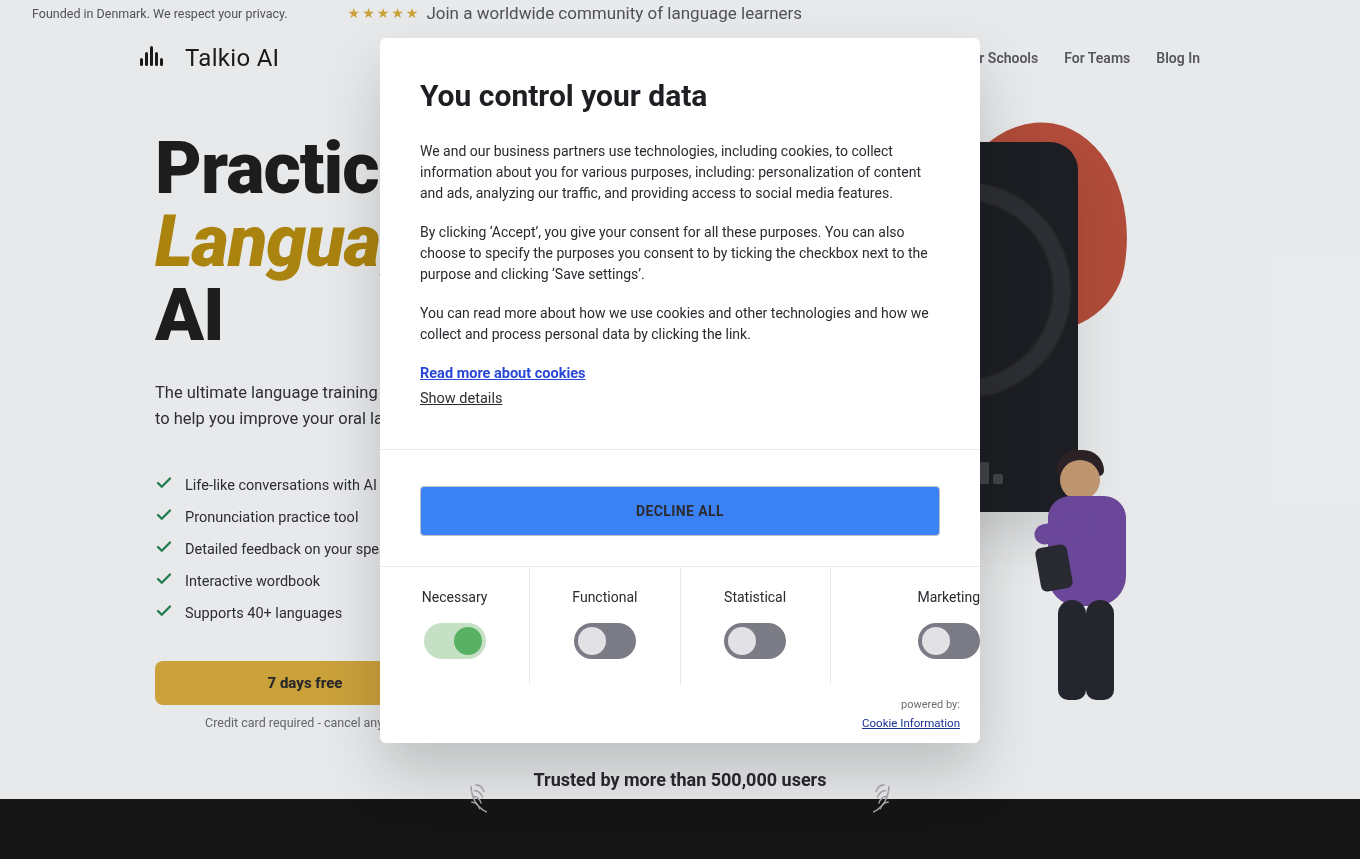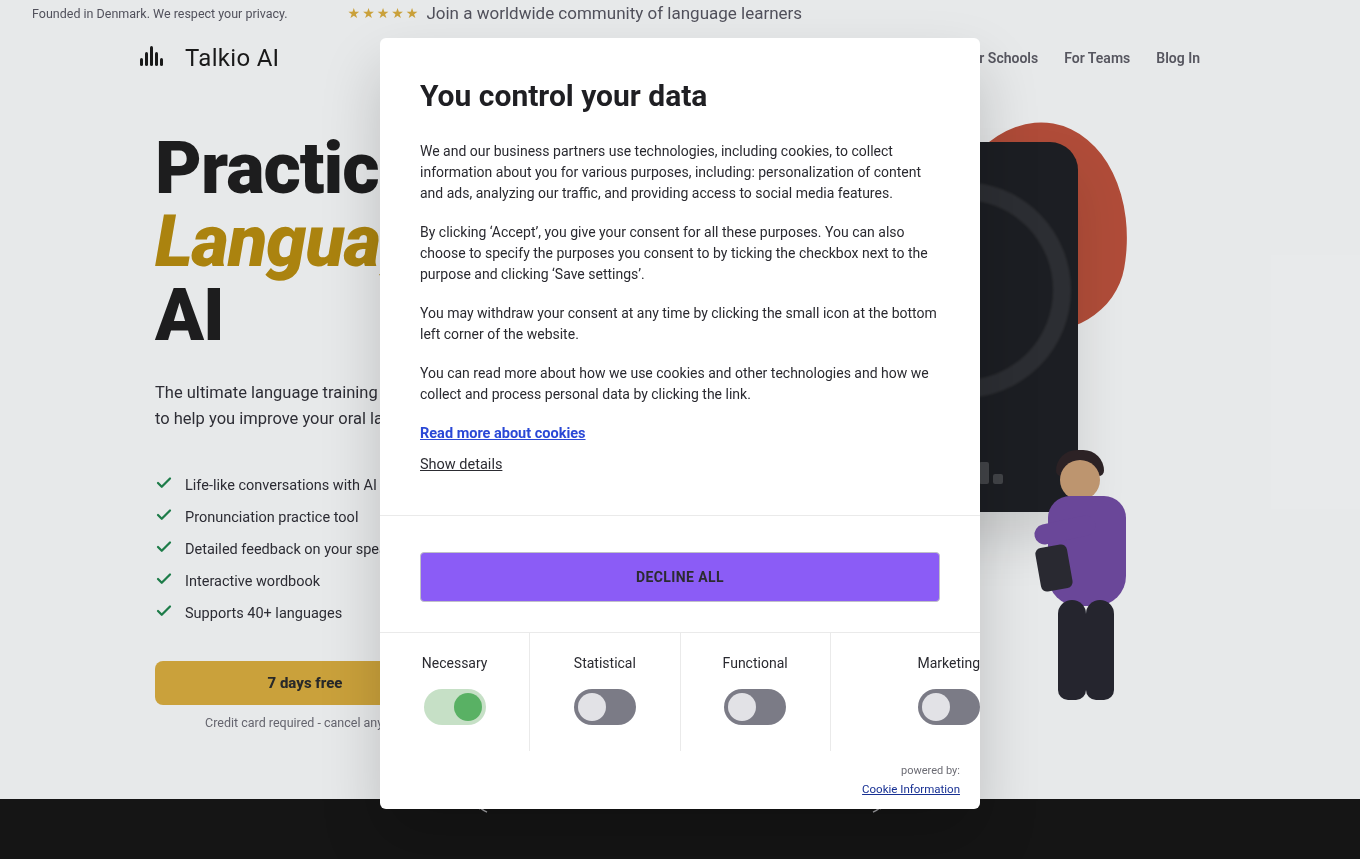--- a/index.html
+++ b/index.html
@@ -269,7 +269,6 @@
     <div class="modal-body">
       <p>We and our business partners use technologies, including cookies, to collect information about you for various purposes, including: personalization of content and ads, analyzing our traffic, and providing access to social media features.</p>
       <p>By clicking ‘Accept’, you give your consent for all these purposes. You can also choose to specify the purposes you consent to by ticking the checkbox next to the purpose and clicking ‘Save settings’.</p>
-      <p>You may withdraw your consent at any time by clicking the small icon at the bottom left corner of the website.</p>
       <p>You can read more about how we use cookies and other technologies and how we collect and process personal data by clicking the link.</p>
       <a href="#" class="read-more">Read more about cookies</a><br>
       <a href="#" class="show-det">Show details</a>

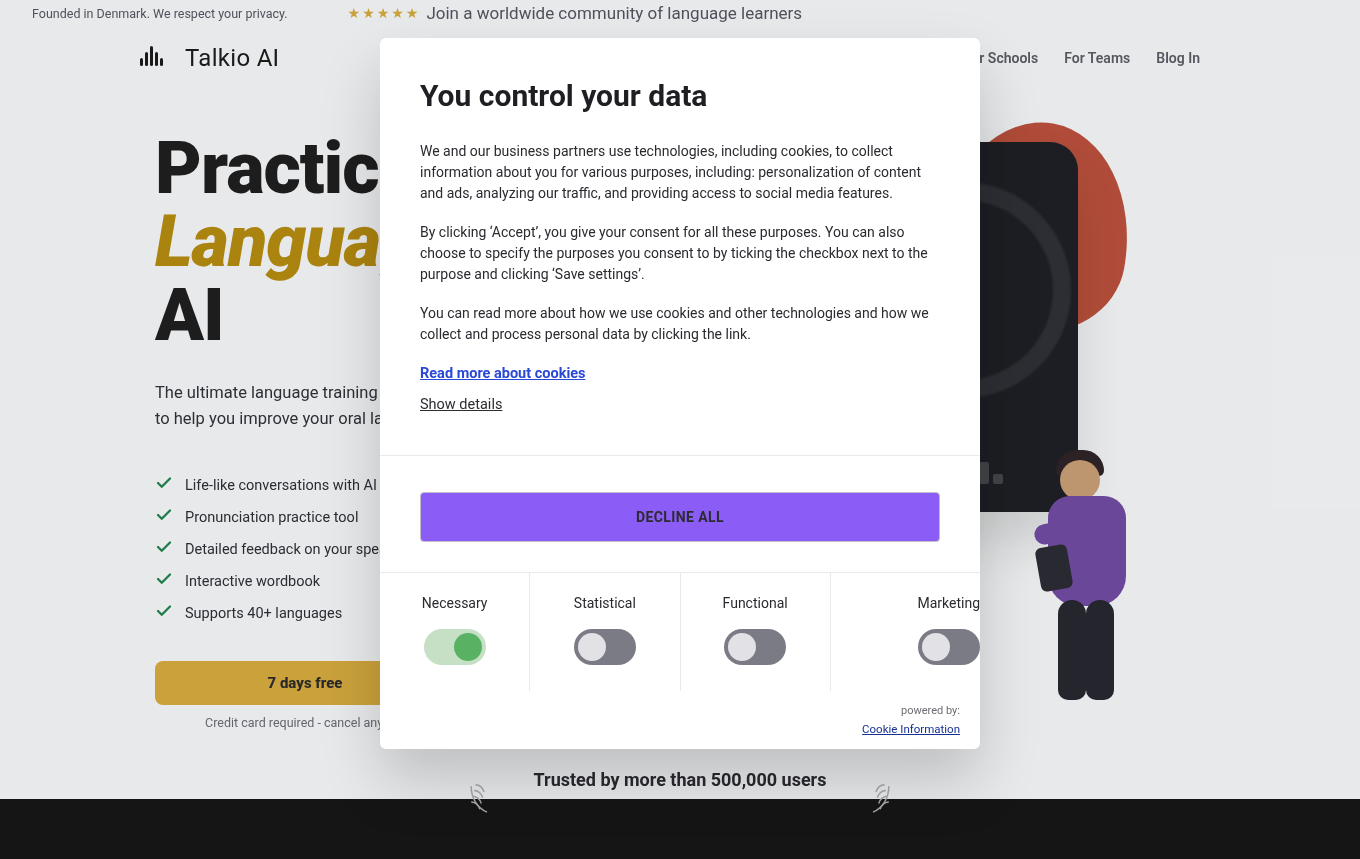--- a/index.html
+++ b/index.html
@@ -92,7 +92,7 @@
   .modal h2 { font-size: 30px; font-weight: 700; color: #1f1f23; }
   .modal-body { padding: 28px 40px 30px 40px; }
   .modal-body p { font-size: 14px; line-height: 1.5; color: #2a2a30; margin-bottom: 18px; }
-  .modal-body a.read-more { color: var(--link-blue); font-weight: 700; text-decoration: underline; font-size: 14.5px; display:inline-block; margin-bottom: 12px; }
+  .modal-body a.read-more { color: var(--link-blue); font-weight: 700; text-decoration: underline; font-size: 14.5px; display:inline-block; margin-bottom: 6px; }
   .modal-body a.show-det { color: #2c2c32; text-decoration: underline; font-size: 14.5px; }
   .modal-actions { padding: 36px 40px 30px 40px; display:flex; gap:20px; border-top: 1px solid #eaeaea; margin-top: 12px; }
   .btn { flex:1; height: 50px; border-radius: 4px; font-weight: 700; font-size: 14px; letter-spacing: .4px; cursor:pointer; }

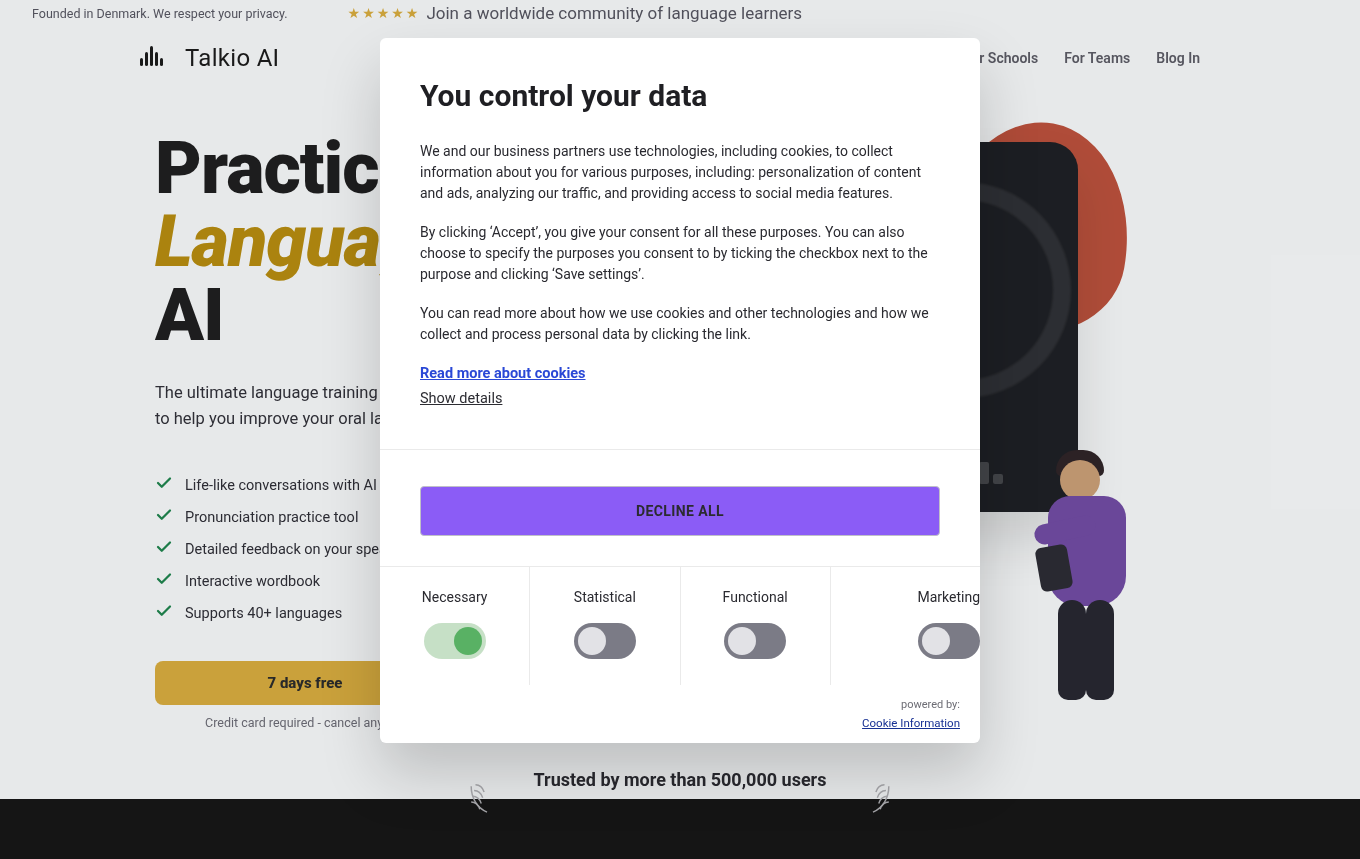--- a/index.html
+++ b/index.html
@@ -96,7 +96,7 @@
   .modal-body a.show-det { color: #2c2c32; text-decoration: underline; font-size: 14.5px; }
   .modal-actions { padding: 36px 40px 30px 40px; display:flex; gap:20px; border-top: 1px solid #eaeaea; margin-top: 12px; }
   .btn { flex:1; height: 50px; border-radius: 4px; font-weight: 700; font-size: 14px; letter-spacing: .4px; cursor:pointer; }
-  .btn.decline { background: #8b5cf6; color: #2b2b30; border: 1px solid #c0c0c8; }
+  .btn.decline { background: #3b82f6; color: #2b2b30; border: 1px solid #c0c0c8; }
   .btn.accept  { background: var(--accept-green); color: #fff; border: none; }
 
   .modal-toggles { display:flex; border-top: 1px solid #eaeaea; }

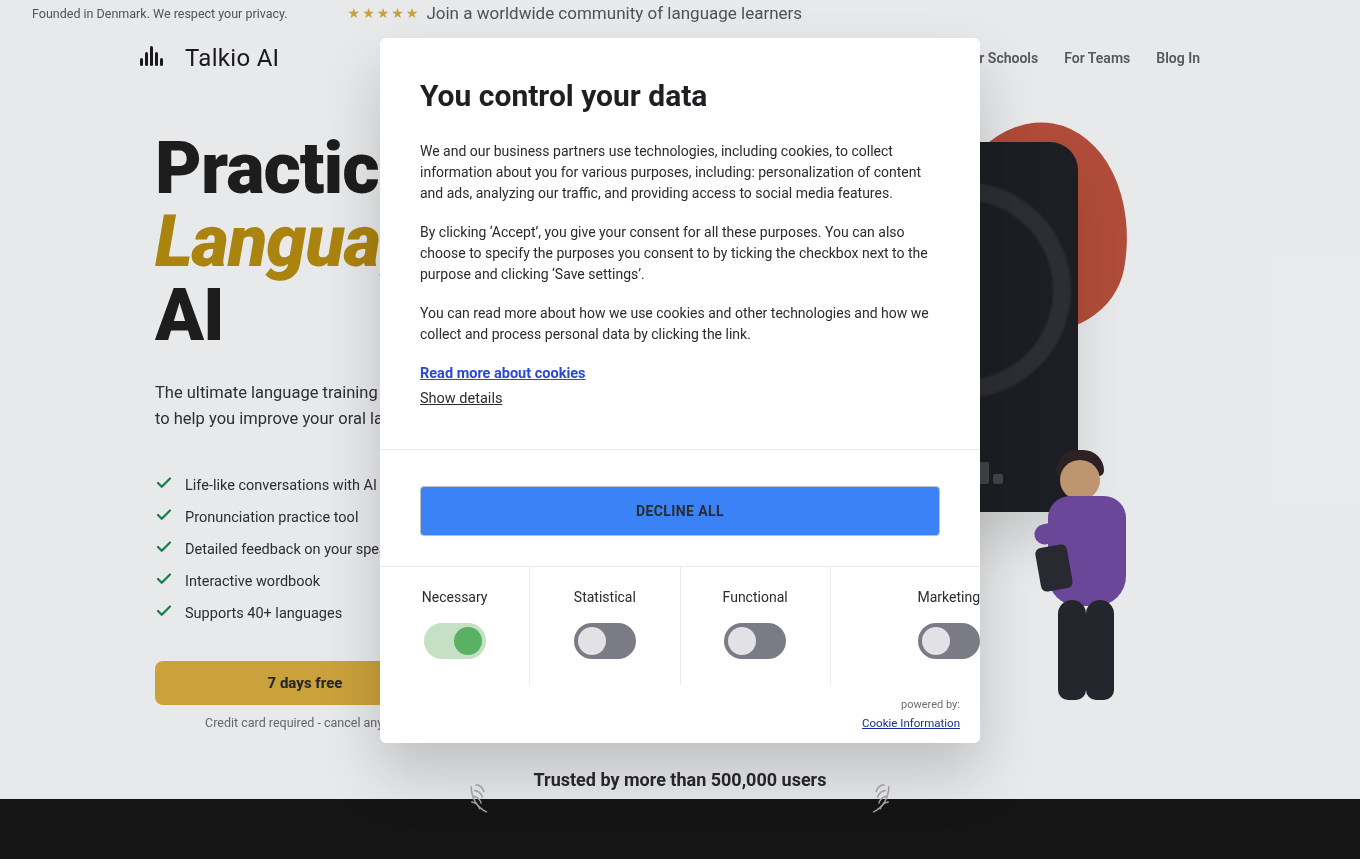--- a/index.html
+++ b/index.html
@@ -286,13 +286,13 @@
           </div>
       </div>
       <div class="tog-col">
-        <span class="label">Statistical</span>
+        <span class="label">Functional</span>
         <div class="toggle off">
             <div class="thumb"></div>
           </div>
       </div>
       <div class="tog-col">
-        <span class="label">Functional</span>
+        <span class="label">Statistical</span>
         <div class="toggle off">
             <div class="thumb"></div>
           </div>

